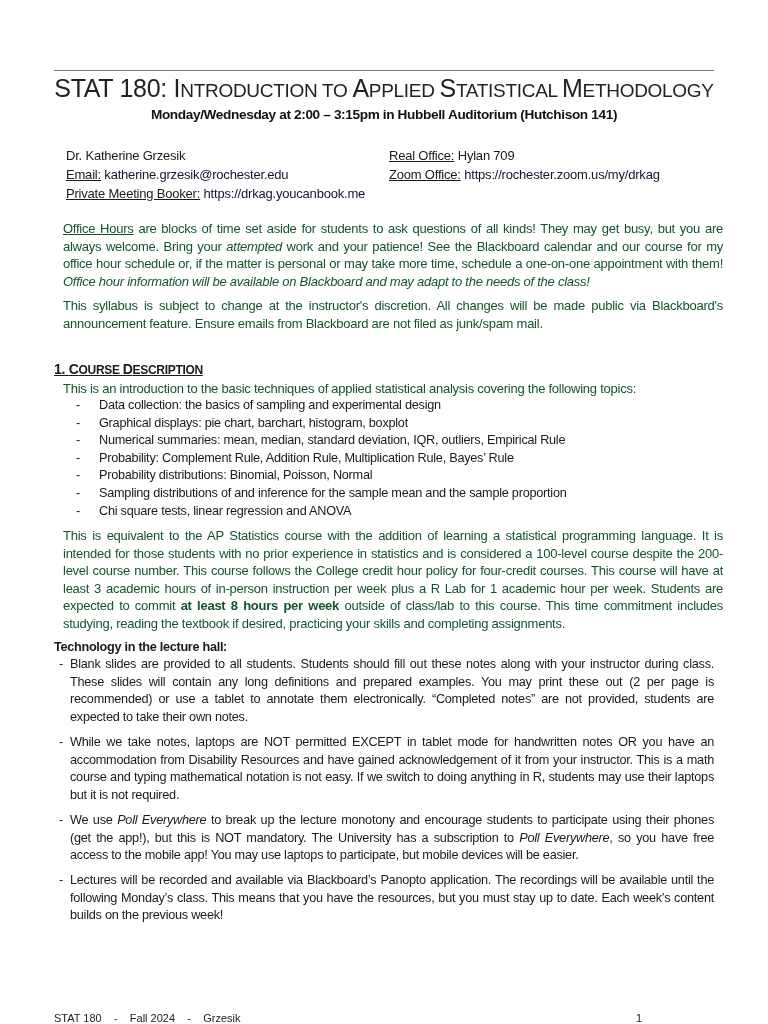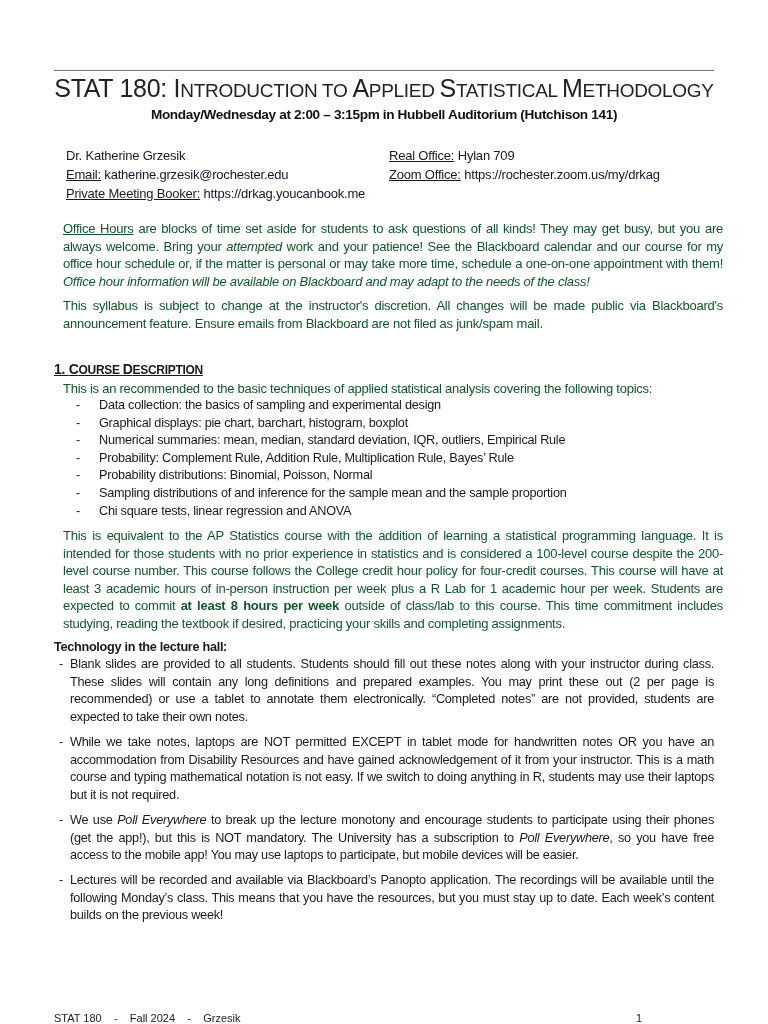--- a/index.html
+++ b/index.html
@@ -74,7 +74,7 @@
 
 <div class="section-head"><span>1.  </span><span>C</span><span class="sc">OURSE </span><span>D</span><span class="sc">ESCRIPTION</span></div>
 
-<div class="para" style="top:380px; text-align:left;">This is an recommended to the basic techniques of applied statistical analysis covering the following topics:</div>
+<div class="para" style="top:380px; text-align:left;">This is an introduction to the basic techniques of applied statistical analysis covering the following topics:</div>
 
 <div class="bullets">
   <div class="b"><span class="dash">-</span><span>Data collection:  the basics of sampling and experimental design</span></div>

